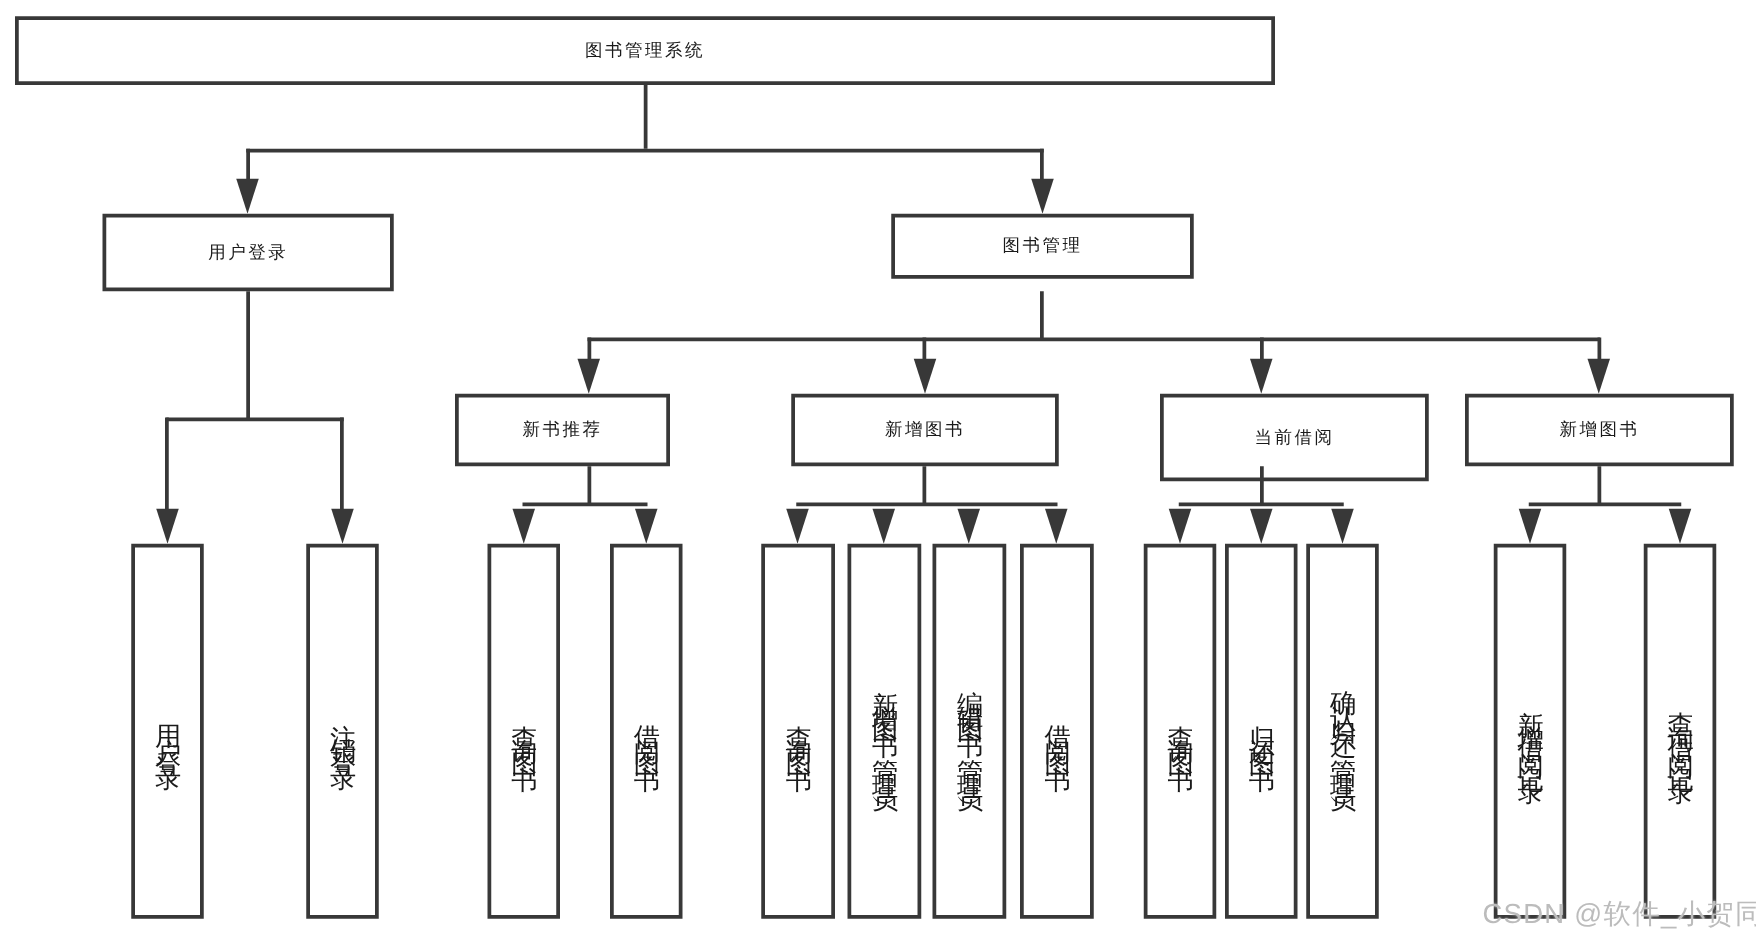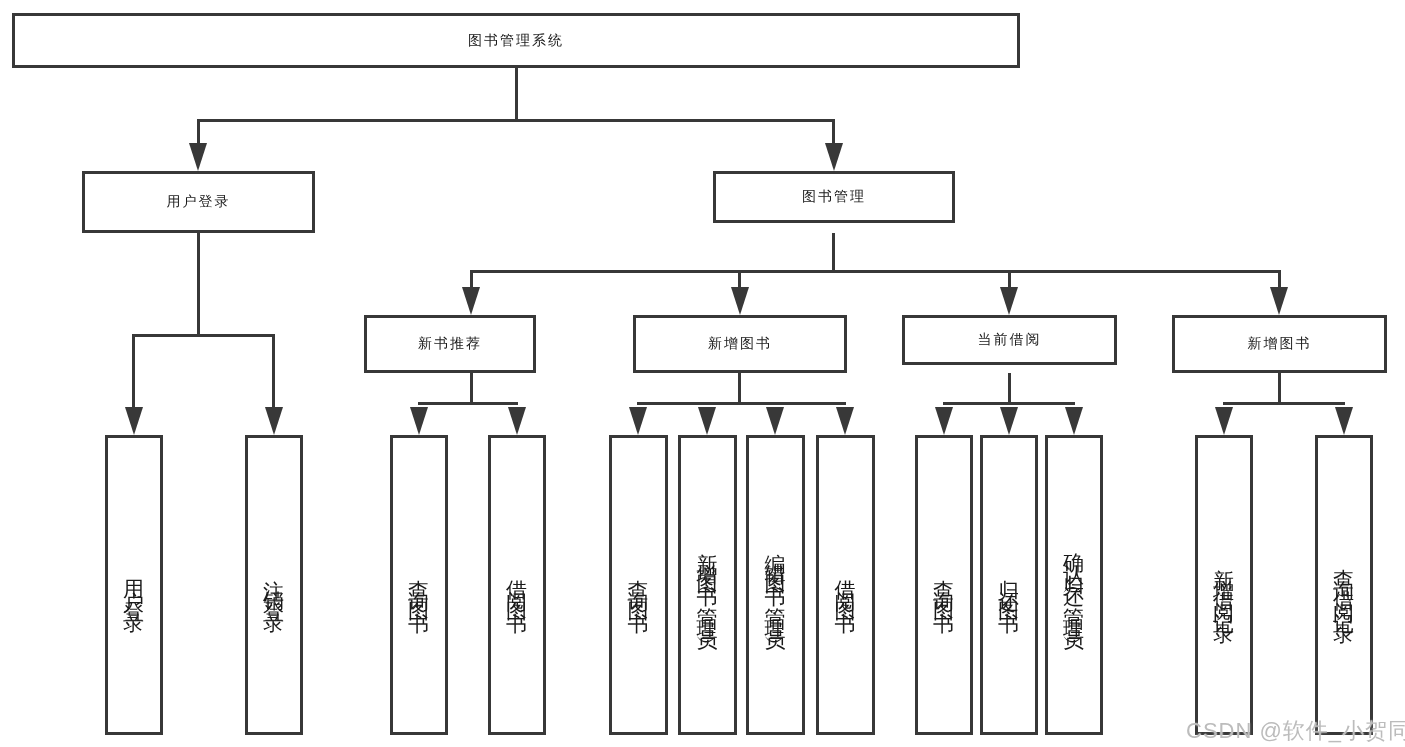--- a/index.html
+++ b/index.html
@@ -86,7 +86,7 @@
   <div class="node" style="left:633px;top:315px;width:214px;height:58px;">
     <span class="txt">新增图书</span>
   </div>
-  <div class="node" style="left:902px;top:315px;width:215px;height:50px;">
+  <div class="node" style="left:928px;top:315px;width:215px;height:70px;">
     <span class="txt">当前借阅</span>
   </div>
   <div class="node" style="left:1172px;top:315px;width:215px;height:58px;">

